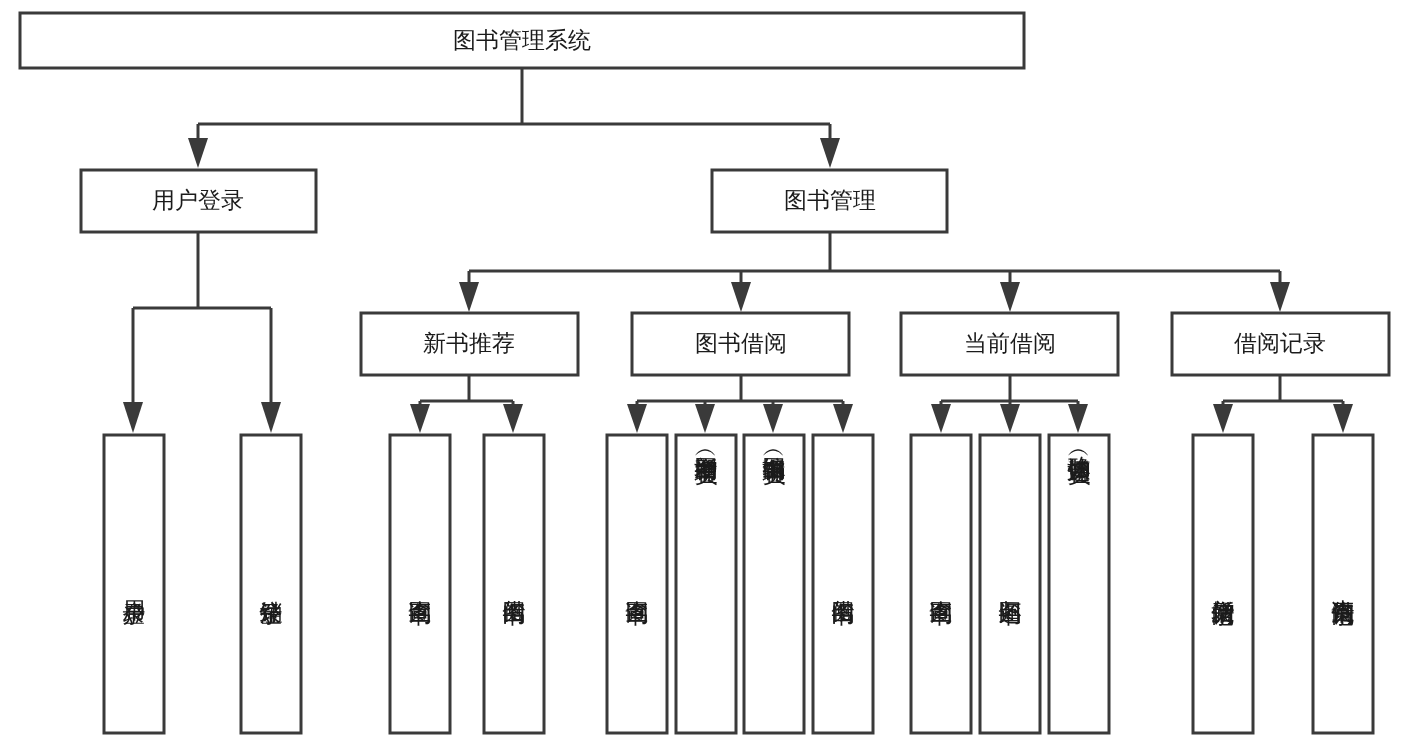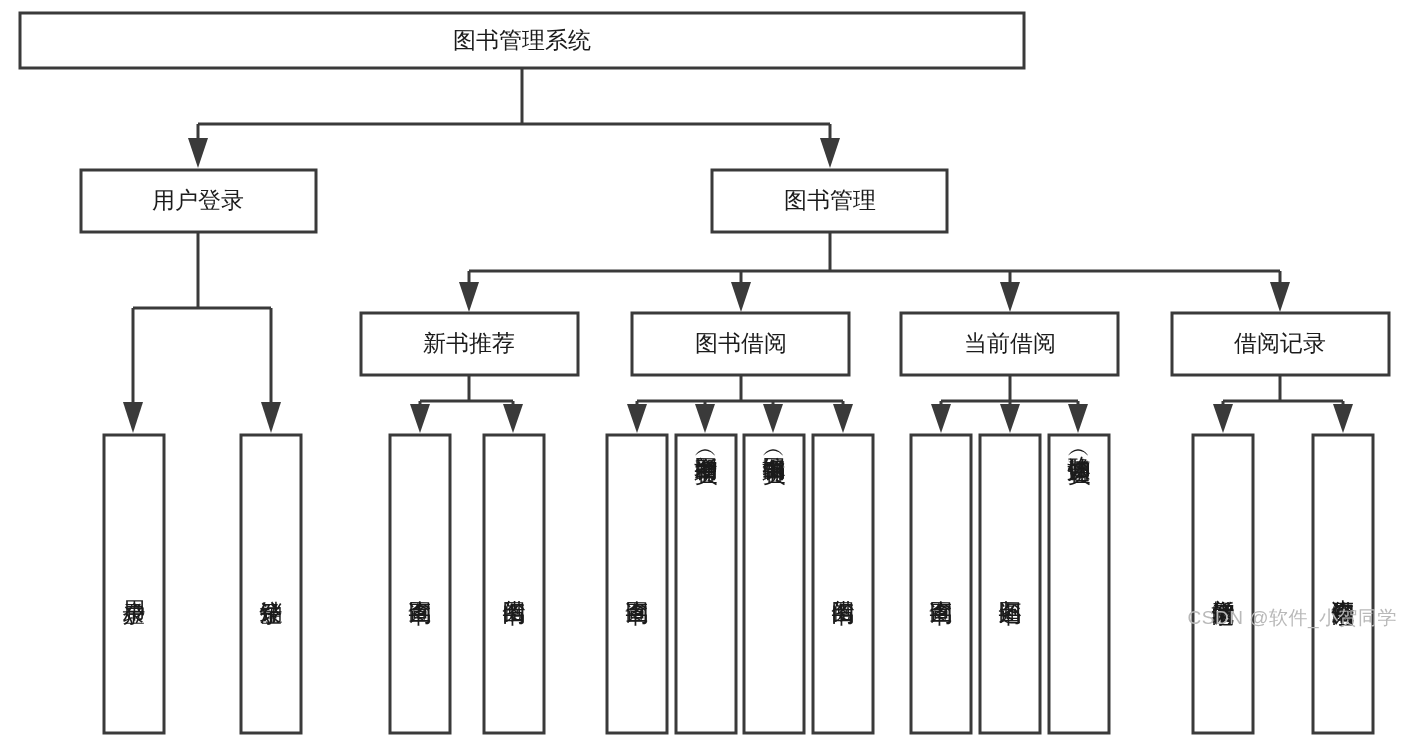--- a/index.html
+++ b/index.html
@@ -236,7 +236,6 @@
     <span>查询借阅记录</span>
   </div>
 
-  <div id="watermark">CSDN @软件_小贺同学</div>
 
 </div>
 

